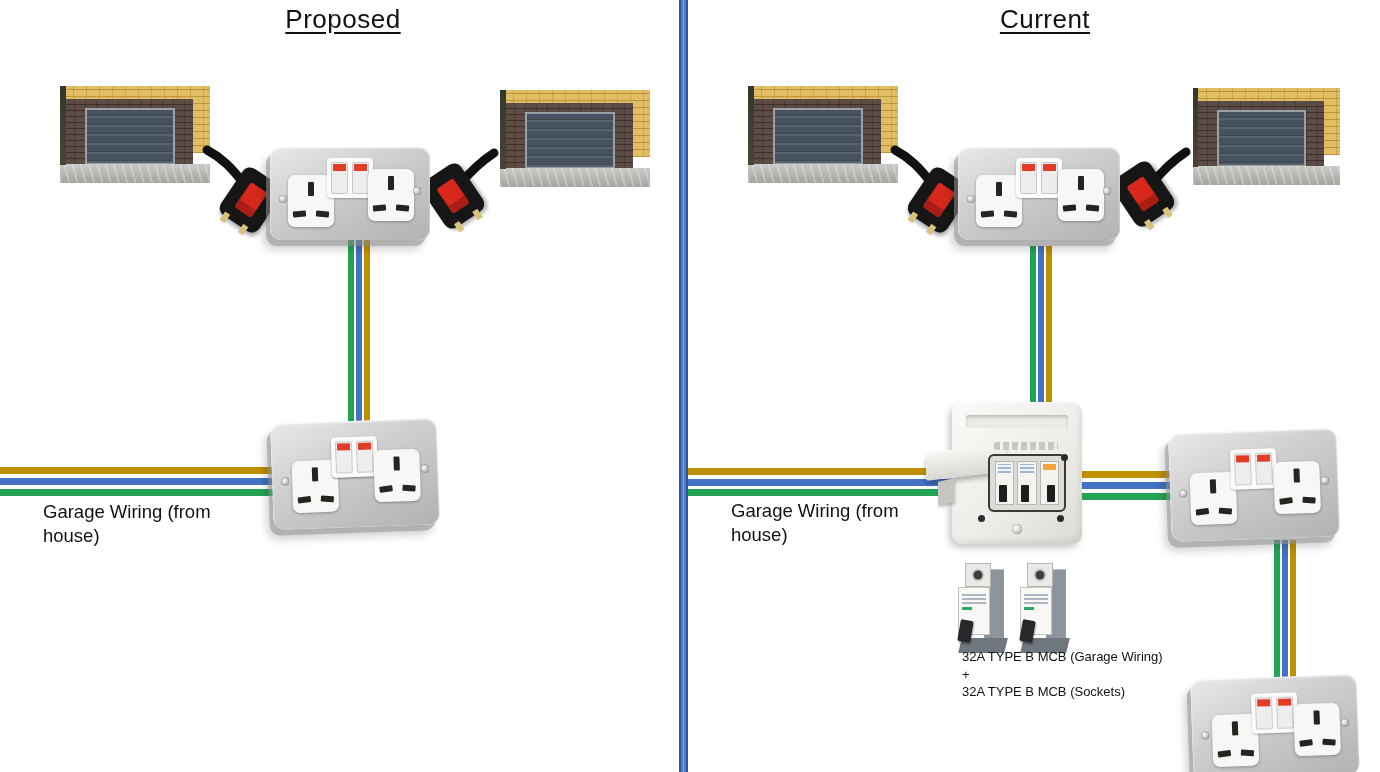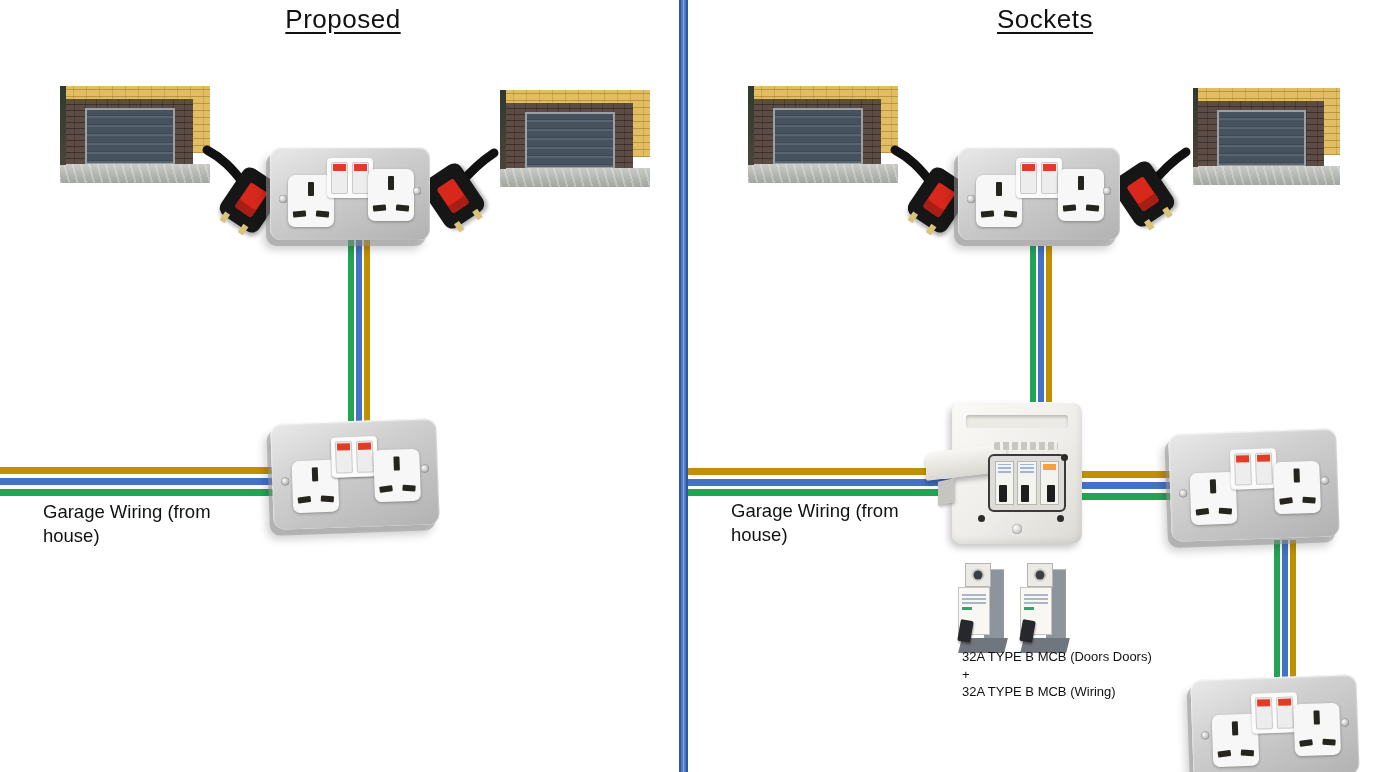--- a/index.html
+++ b/index.html
@@ -160,7 +160,7 @@
   <div class="divider" style="left:679px;"></div>
 
   <div class="panel-title" style="left:343px;top:4px;">Proposed</div>
-  <div class="panel-title" style="left:1045px;top:4px;">Sockets</div>
+  <div class="panel-title" style="left:1045px;top:4px;">Current</div>
 
   <div class="photo" style="left:57px;top:78px;">
     <div class="ph-yellow"></div>

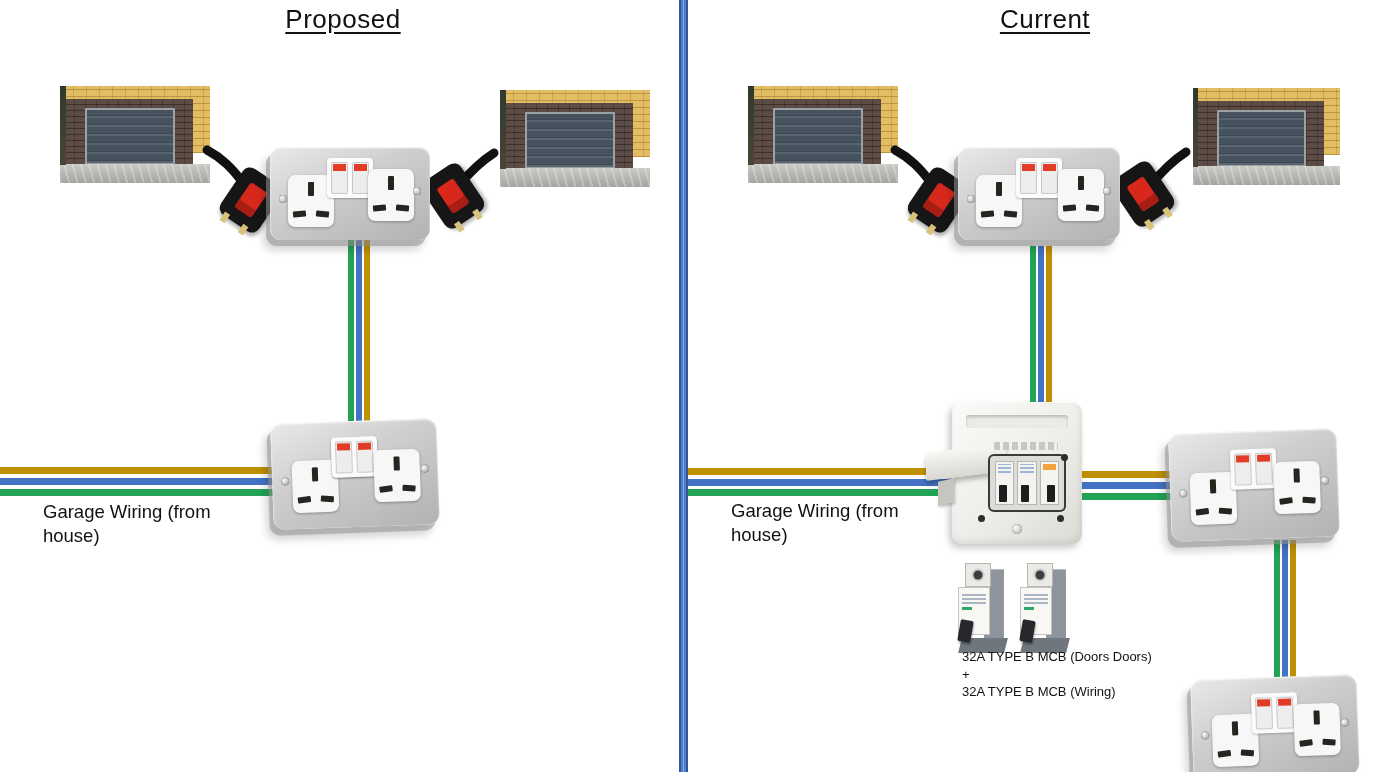--- a/index.html
+++ b/index.html
@@ -375,7 +375,7 @@
   <div class="wiring-label" style="left:731px;top:499px;">Garage Wiring (from house)</div>
 
   <div class="mcb-caption" style="left:962px;top:648px;">
-    <div>32A TYPE B MCB (Doors Doors)</div>
+    <div>32A TYPE B MCB (Garage Wiring)</div>
     <div>+</div>
     <div>32A TYPE B MCB (Wiring)</div>
   </div>

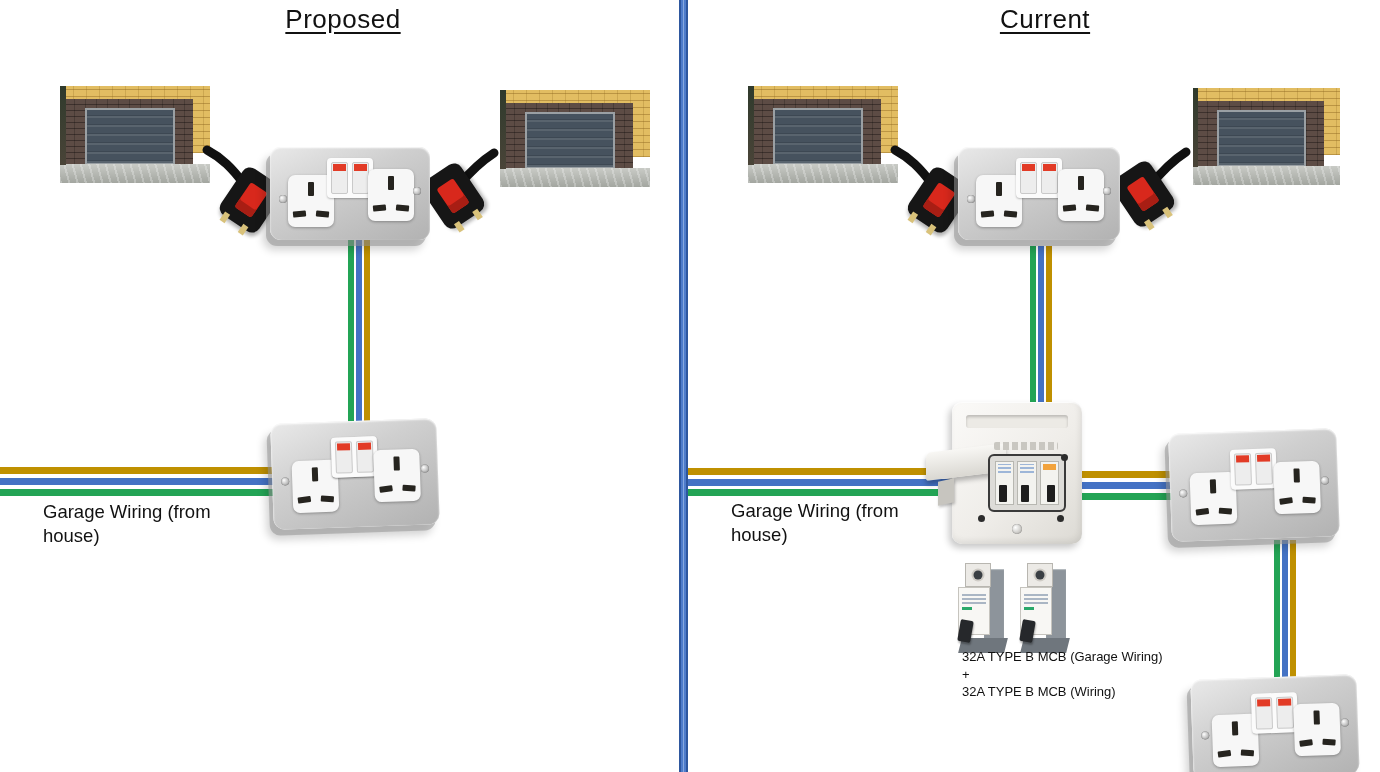--- a/index.html
+++ b/index.html
@@ -377,7 +377,7 @@
   <div class="mcb-caption" style="left:962px;top:648px;">
     <div>32A TYPE B MCB (Garage Wiring)</div>
     <div>+</div>
-    <div>32A TYPE B MCB (Wiring)</div>
+    <div>32A TYPE B MCB (Sockets)</div>
   </div>
 
 </div>

